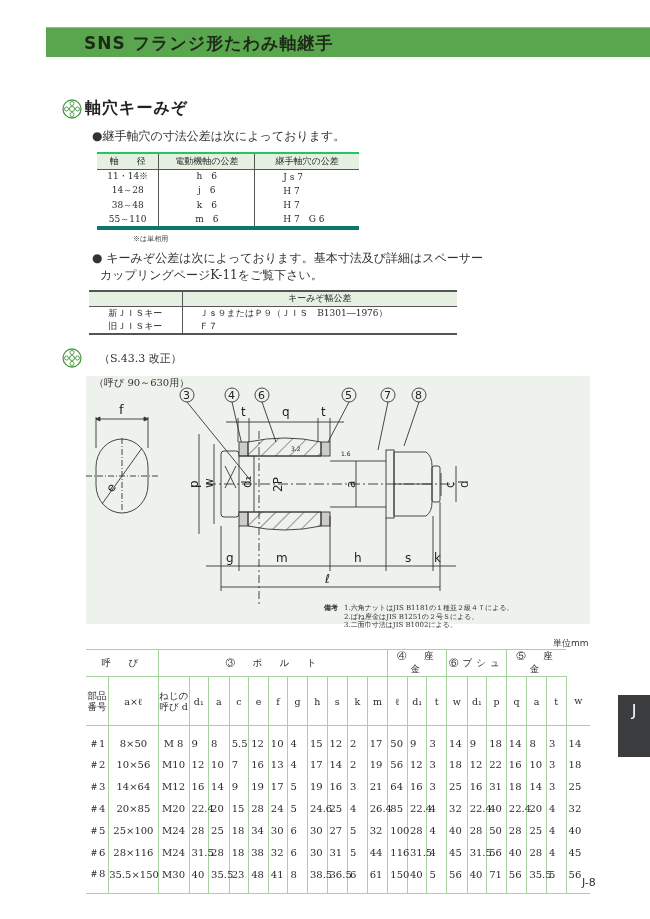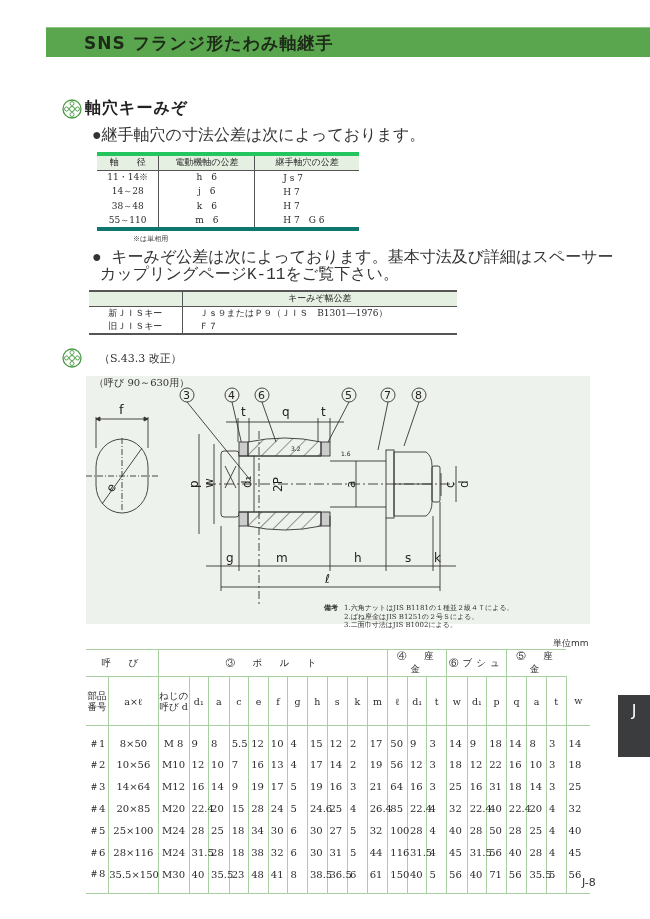--- a/index.html
+++ b/index.html
@@ -14,7 +14,7 @@
   .sec-title { font-family: "DejaVu Sans", sans-serif; font-weight: bold; font-size: 16px; color: #222; letter-spacing: 1px; }
   .sec-sub { font-size: 11px; margin-left: 14px; color: #333; }
 
-  .bullet { position: absolute; font-size: 16px; line-height: 17px; color: #333; font-family: Liberation Mono, monospace; }
+  .bullet { position: absolute; font-size: 12px; line-height: 17px; color: #333; }
 
   table { border-collapse: collapse; }
   .tbl1 { position: absolute; left: 97px; top: 152px; width: 262px; font-size: 9px; }

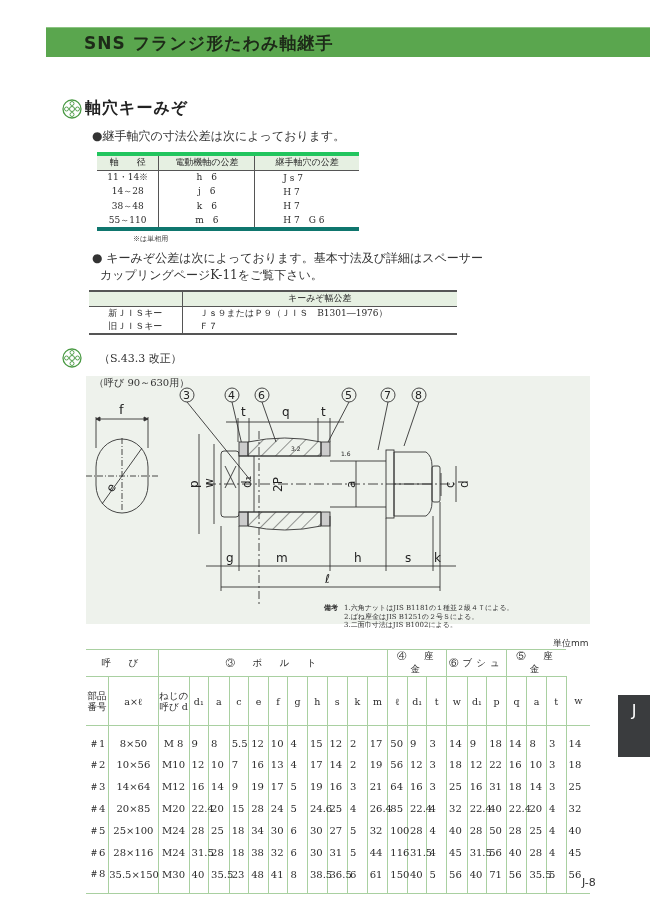--- a/index.html
+++ b/index.html
@@ -18,7 +18,7 @@
 
   table { border-collapse: collapse; }
   .tbl1 { position: absolute; left: 97px; top: 152px; width: 262px; font-size: 9px; }
-  .tbl1 th { background: #e6f0e2; font-weight: normal; height: 16px; border-top: 4px solid #22c55e; border-bottom: 1px solid #555; margin-top: 7px; }
+  .tbl1 th { background: #e6f0e2; font-weight: normal; height: 16px; border-top: 2px solid #22c55e; border-bottom: 1px solid #555; margin-top: 7px; }
   .tbl1 td { height: 14.5px; text-align: center; }
   .tbl1 tr:last-child td { border-bottom: 4px solid #0f766e; }
   .tbl1 .vl { border-right: 1px solid #555; }

